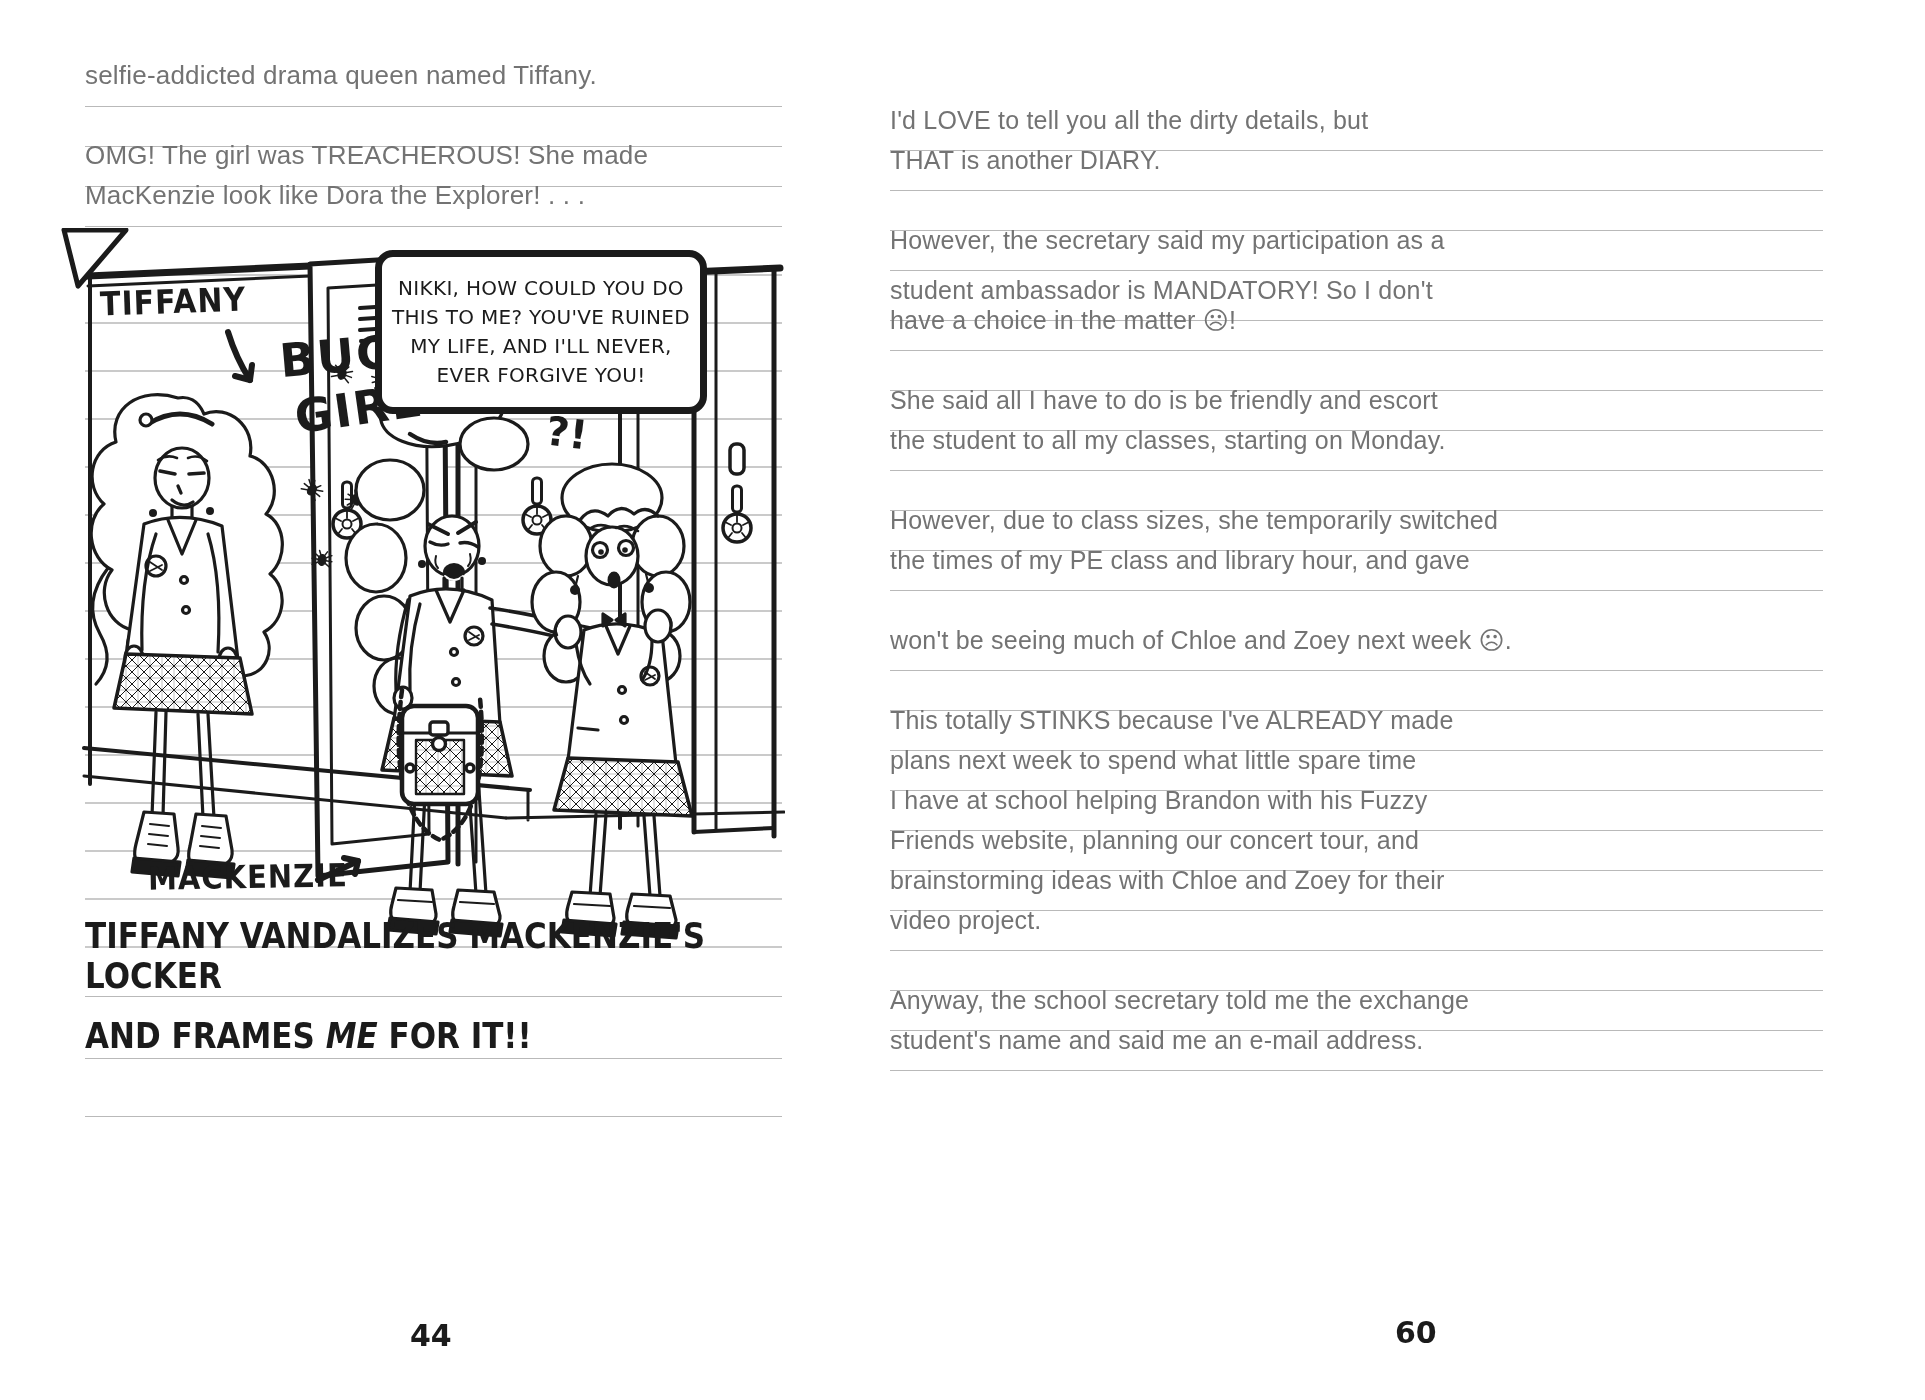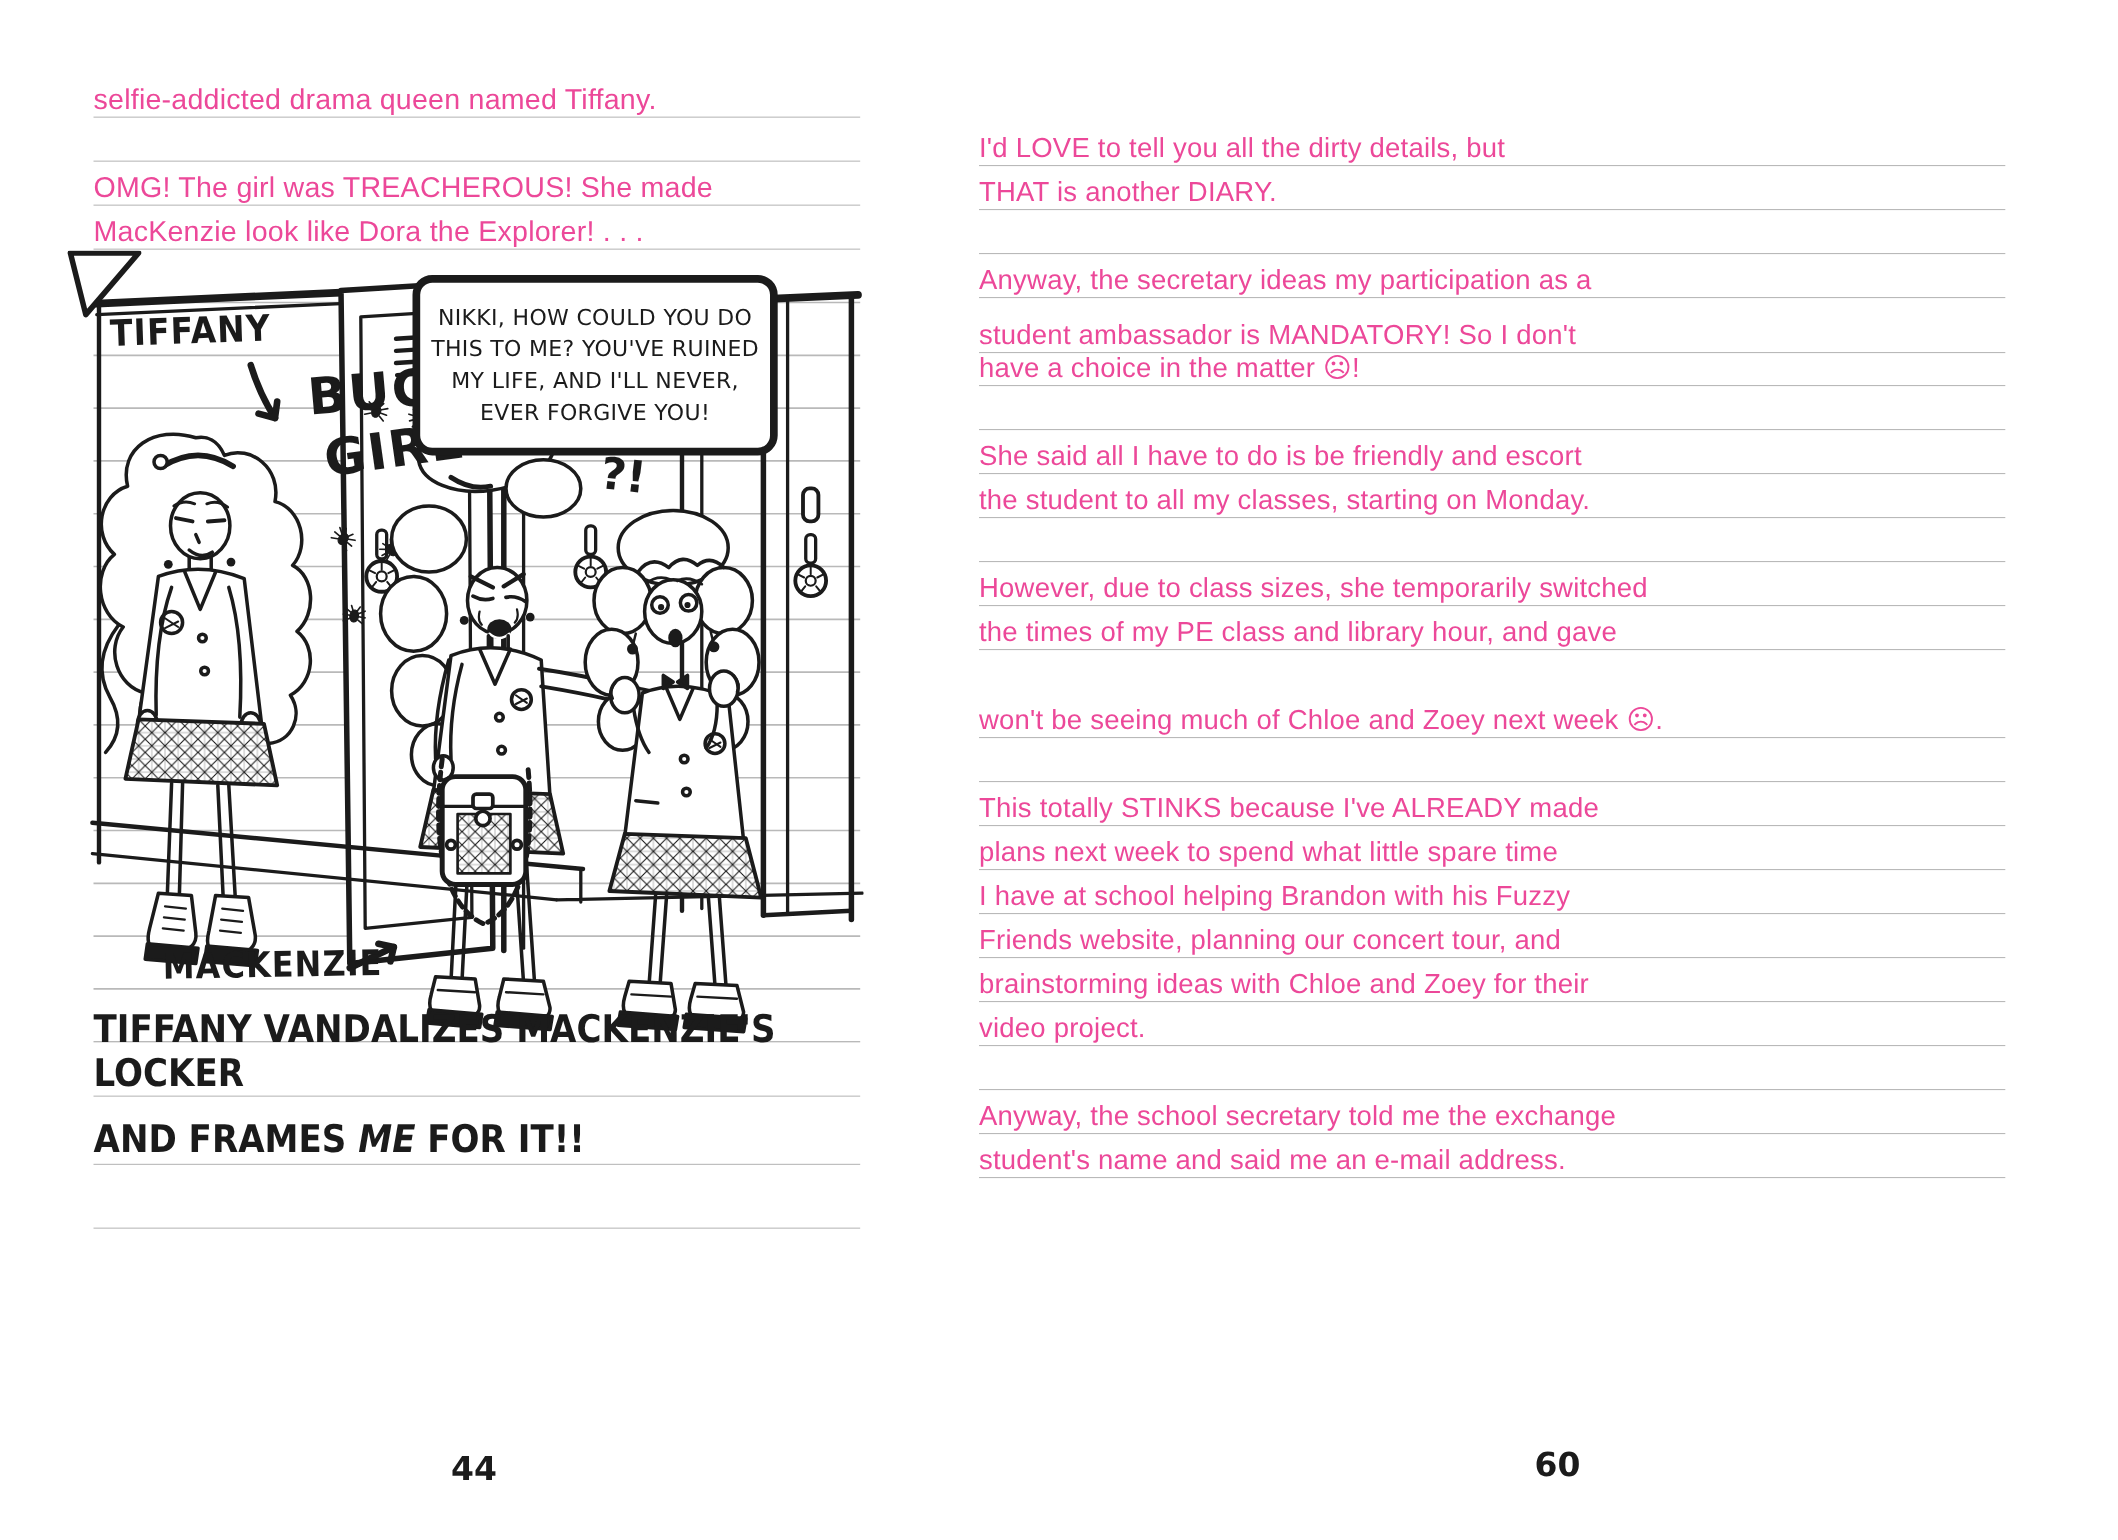--- a/index.html
+++ b/index.html
@@ -8,7 +8,7 @@
   
   .rrow{position:absolute;height:40px;border-bottom:1.5px solid #b9b9b9;
         font-size:25px;letter-spacing:.2px;display:flex;align-items:flex-end;
-        padding-bottom:0;box-sizing:border-box;white-space:pre;color:#ec4899;}
+        padding-bottom:15px;box-sizing:border-box;white-space:pre;color:#737373;}
   .lrow{left:85px;width:697px;font-size:26px;}
   .prow{left:890px;width:933px;margin-top:44px;}
   

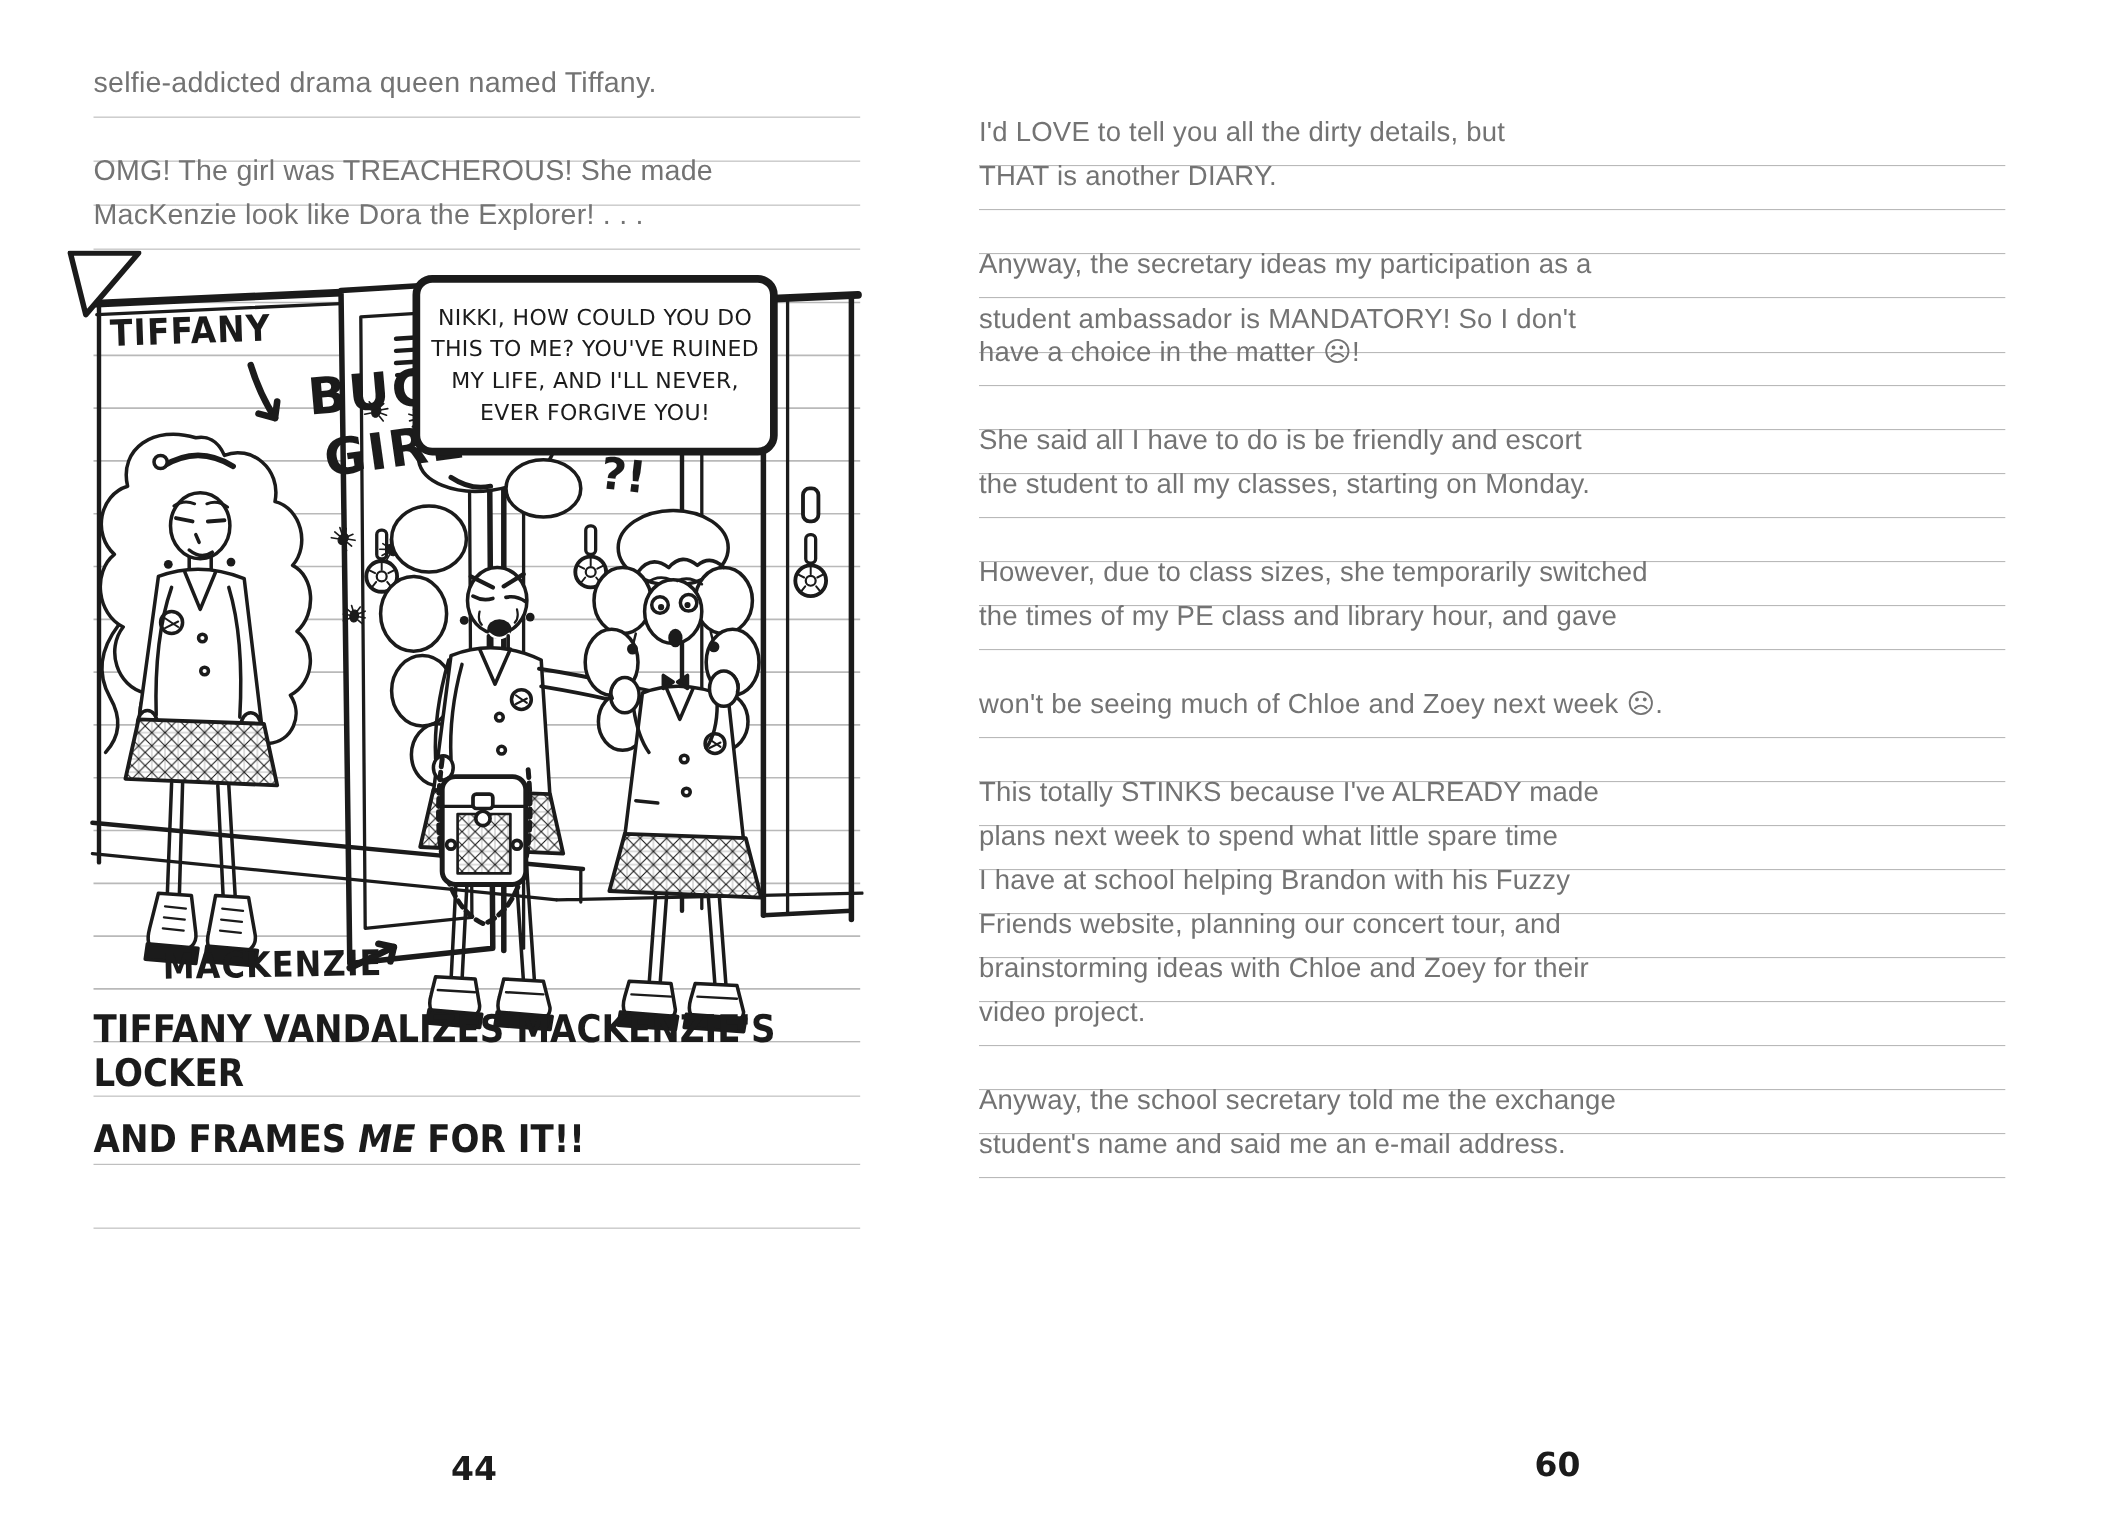--- a/index.html
+++ b/index.html
@@ -276,7 +276,7 @@
   <div class="rrow prow" style="top:67px">I'd LOVE to tell you all the dirty details, but</div>
   <div class="rrow prow" style="top:107px">THAT is another DIARY.</div>
   <div class="rrow prow" style="top:147px"></div>
-  <div class="rrow prow" style="top:187px">Anyway, the secretary ideas my participation as a</div>
+  <div class="rrow prow" style="top:187px">However, the secretary said my participation as a</div>
   <div class="rrow prow" style="top:237px">student ambassador is MANDATORY! So I don't</div>
   <div class="rrow prow" style="top:267px">have a choice in the matter ☹!</div>
   <div class="rrow prow" style="top:307px"></div>

